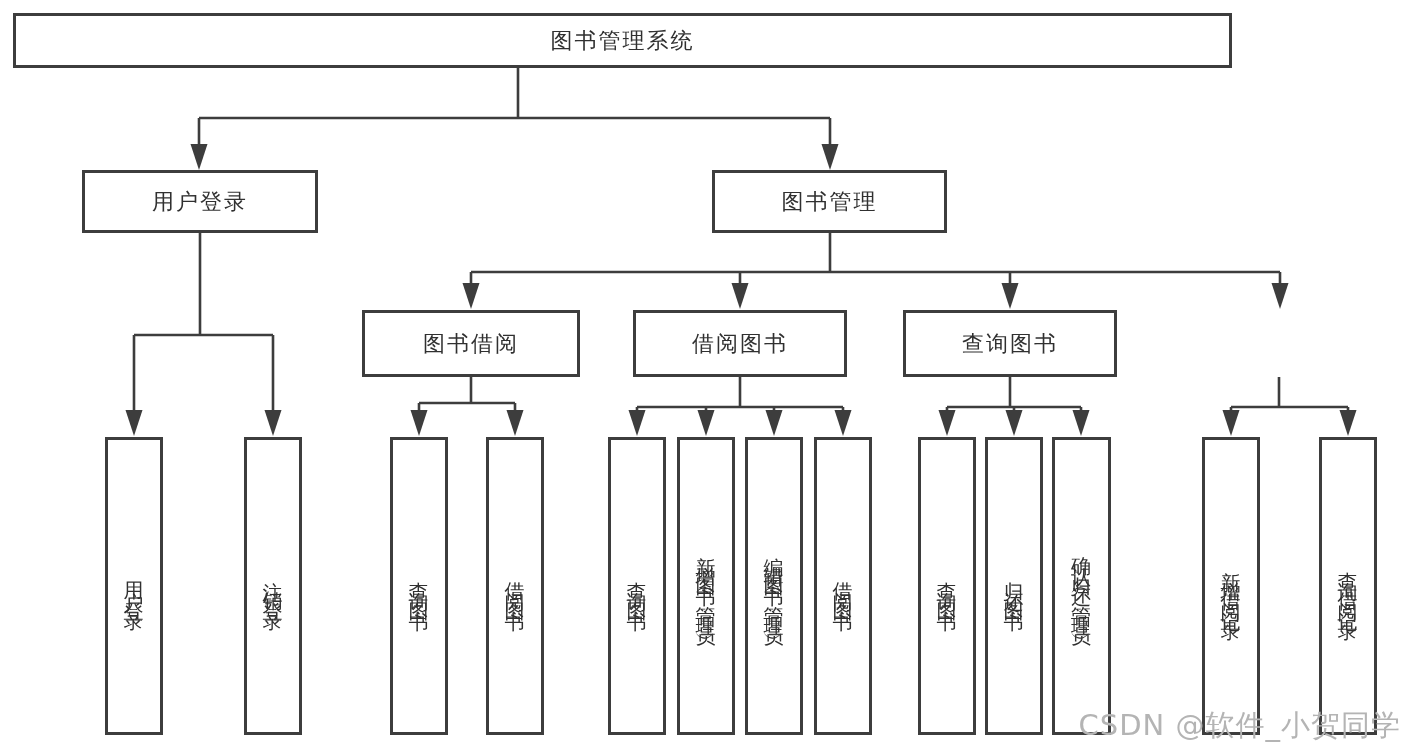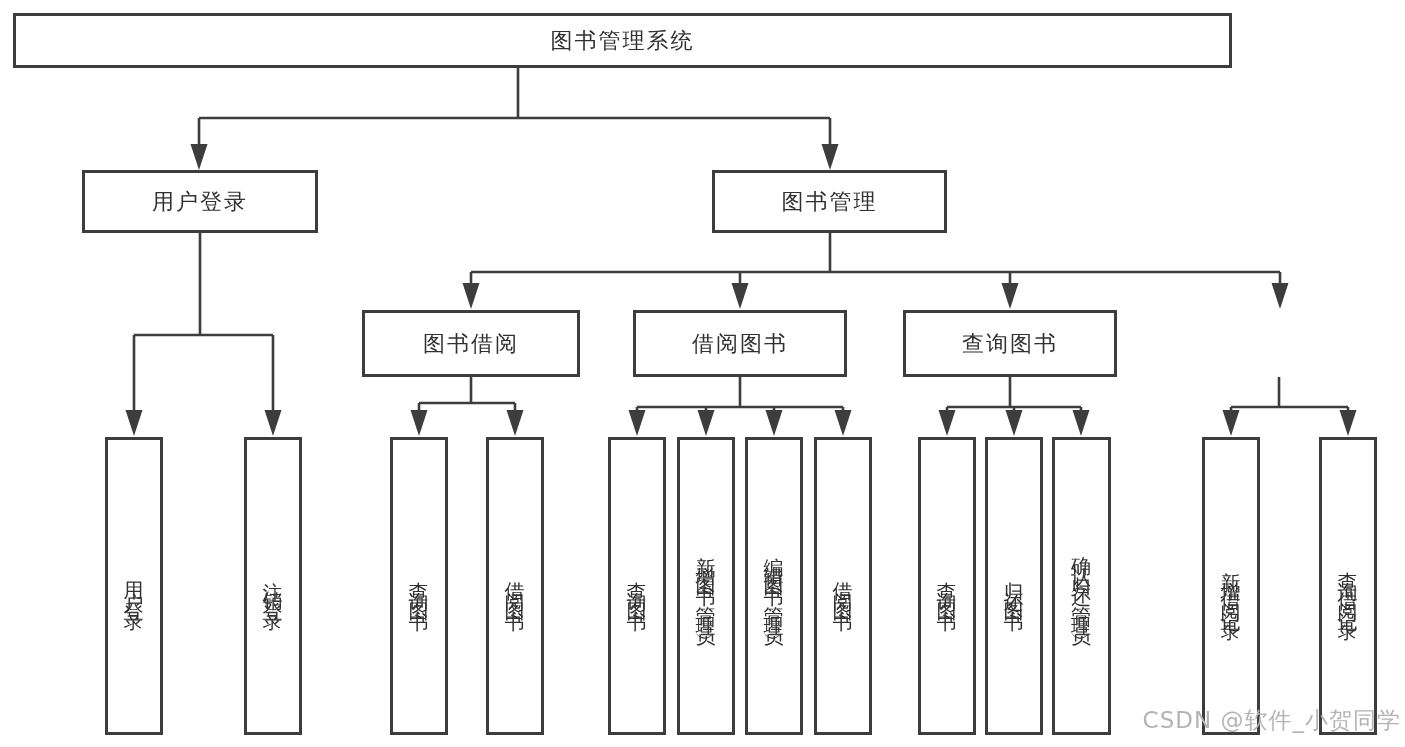--- a/index.html
+++ b/index.html
@@ -43,8 +43,8 @@
   }
   .watermark{
     position:absolute;
-    right:4px;bottom:11px;
-    font-size:23px;
+    right:4px;bottom:1px;
+    font-size:29px;
     letter-spacing:1px;
     color:var(--watermark);
     white-space:nowrap;

